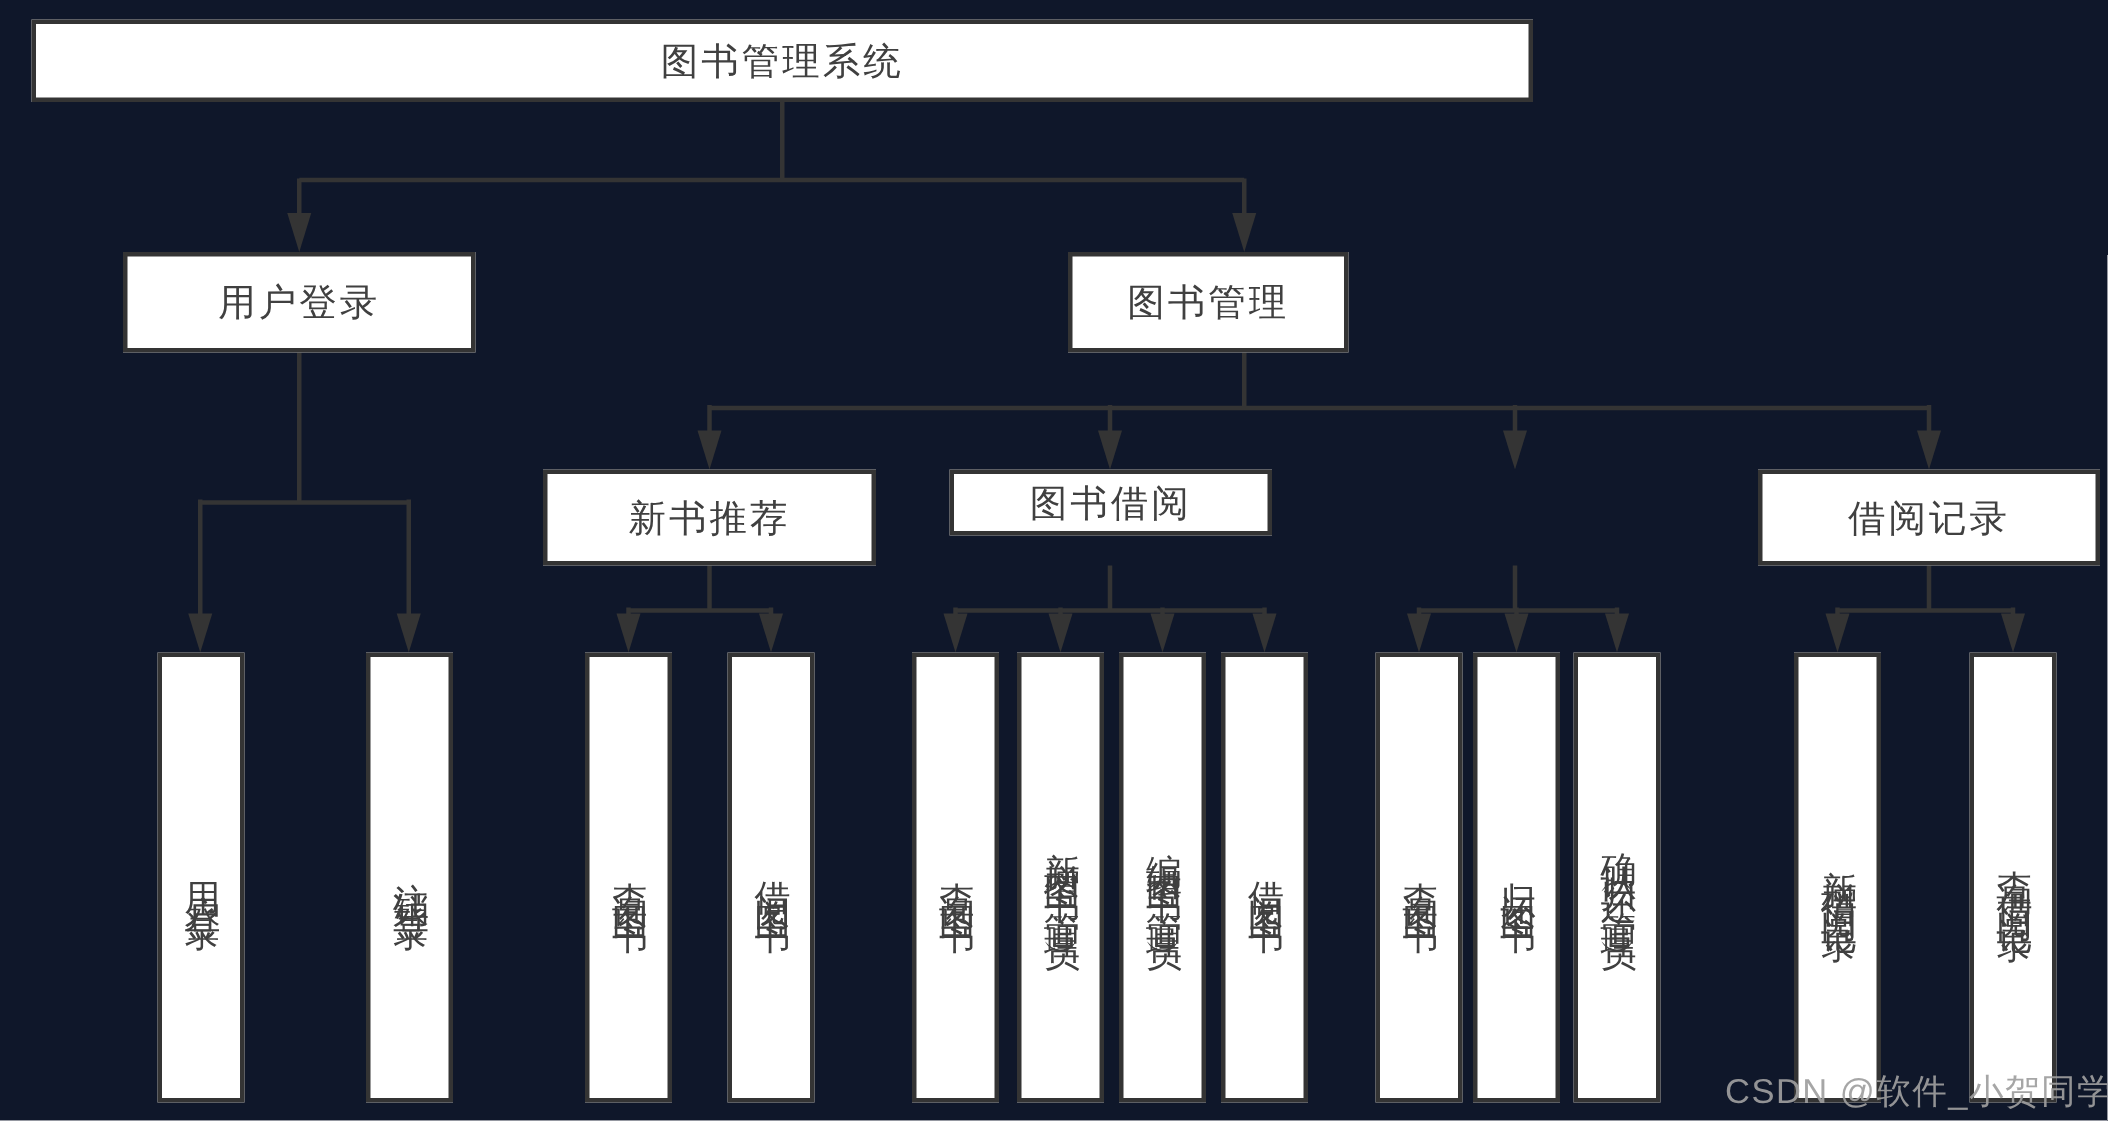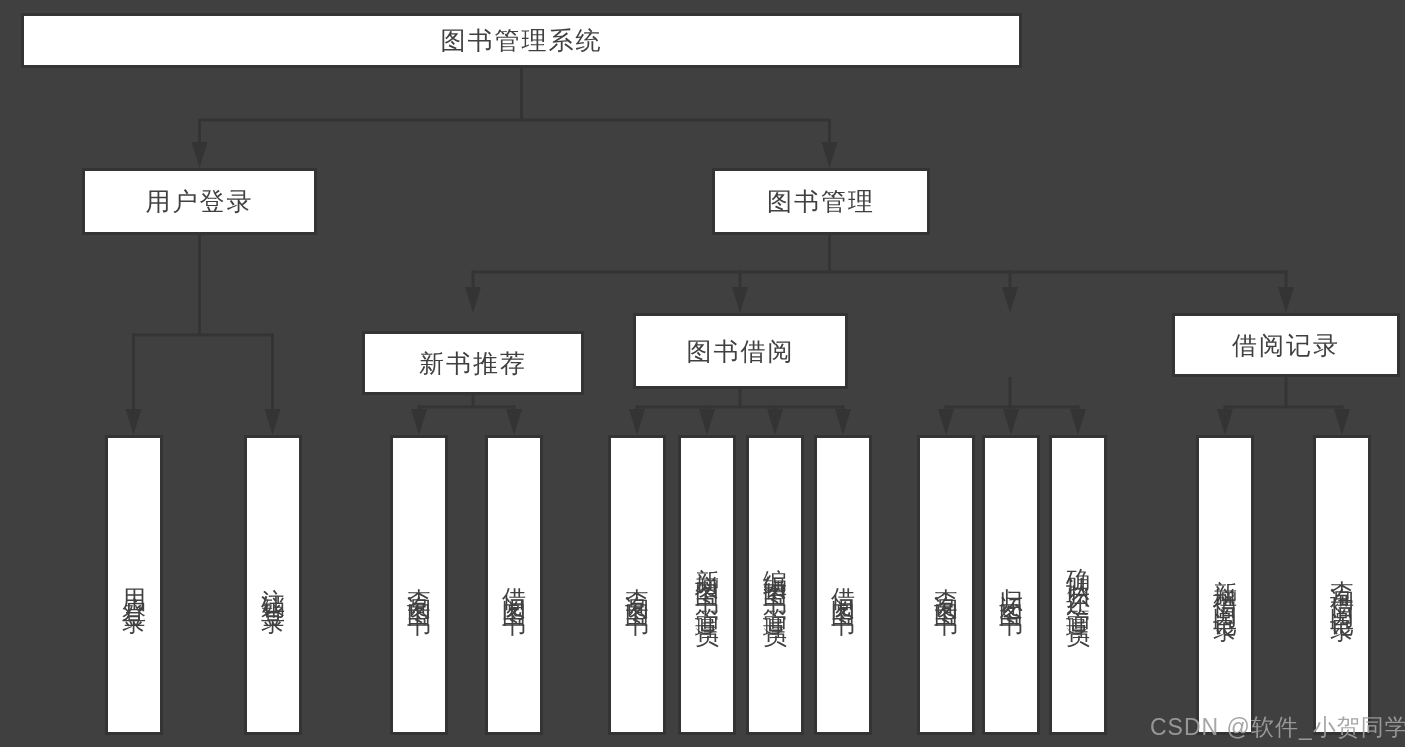--- a/index.html
+++ b/index.html
@@ -7,7 +7,7 @@
     position: relative;
     width: 1405px;
     height: 747px;
-    background: #404040;
+    background: #0f172a;
     font-family: "Liberation Sans", "DejaVu Sans", sans-serif;
     overflow: hidden;
     text-align: right;

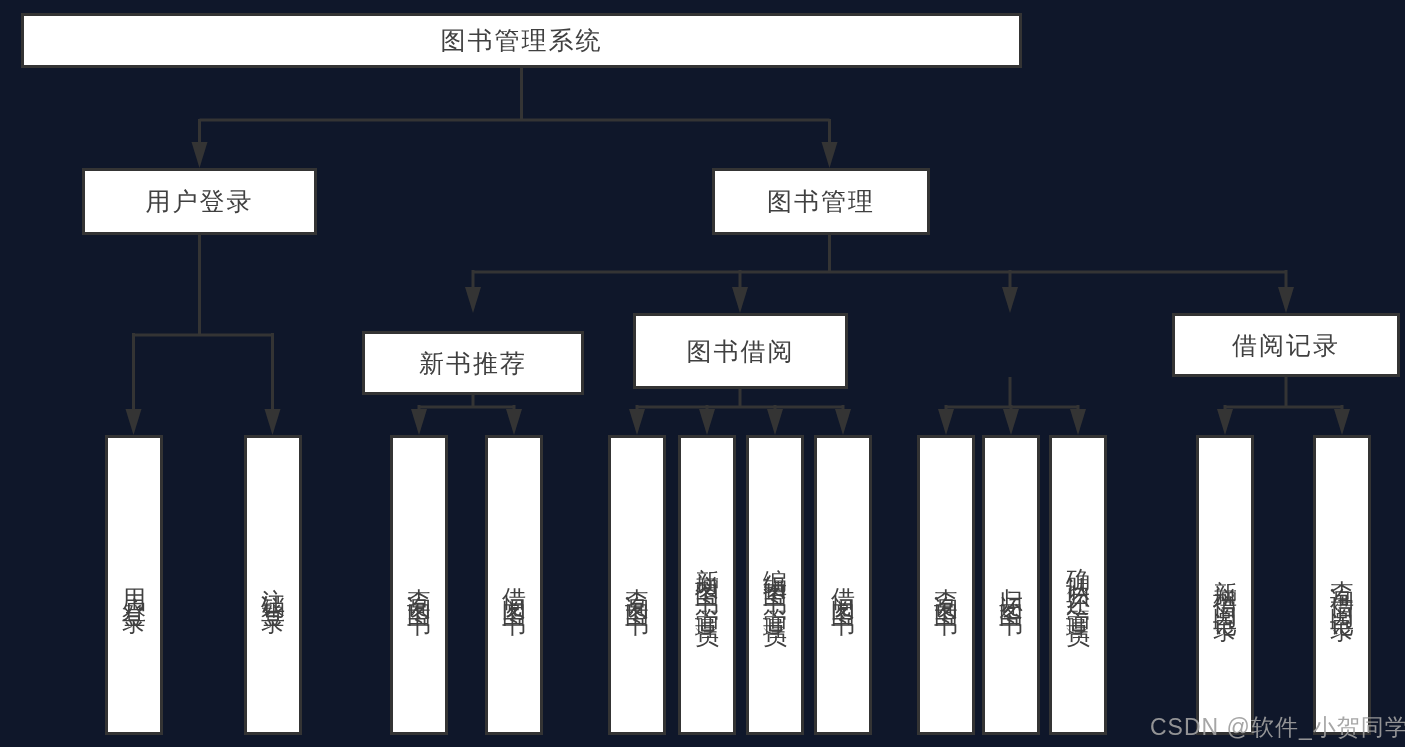--- a/index.html
+++ b/index.html
@@ -108,7 +108,7 @@
   <div class="hbox" style="left:82px; top:168px; width:235px; height:67px;">
     <span>用户登录</span>
   </div>
-  <div class="hbox" style="left:712px; top:168px; width:218px; height:67px;">
+  <div class="hbox" style="left:712px; top:168px; width:187px; height:67px;">
     <span>图书管理</span>
   </div>
 

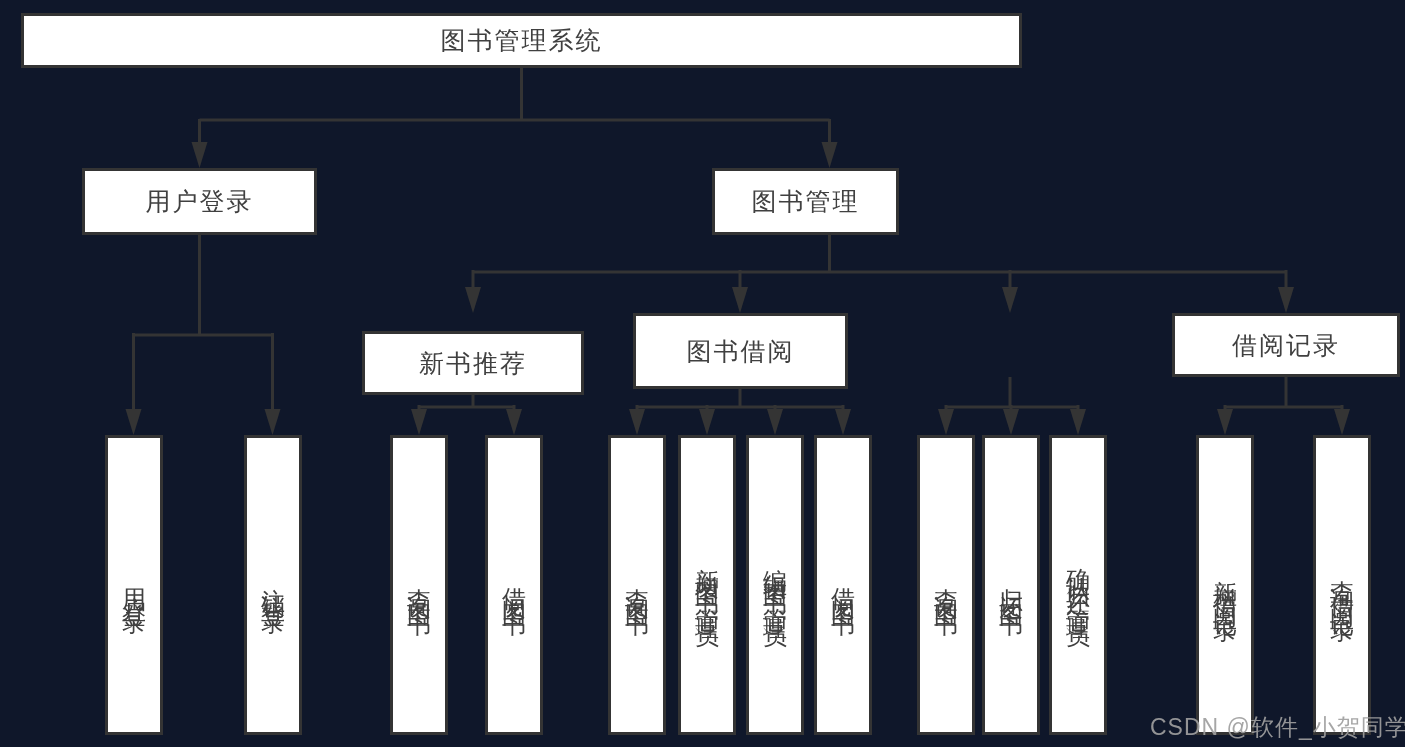--- a/index.html
+++ b/index.html
@@ -112,7 +112,7 @@
     <span>图书管理</span>
   </div>
 
-  <div class="hbox" style="left:362px; top:331px; width:222px; height:64px;">
+  <div class="hbox" style="left:362px; top:313px; width:222px; height:64px;">
     <span>新书推荐</span>
   </div>
   <div class="hbox" style="left:633px; top:313px; width:215px; height:76px;">

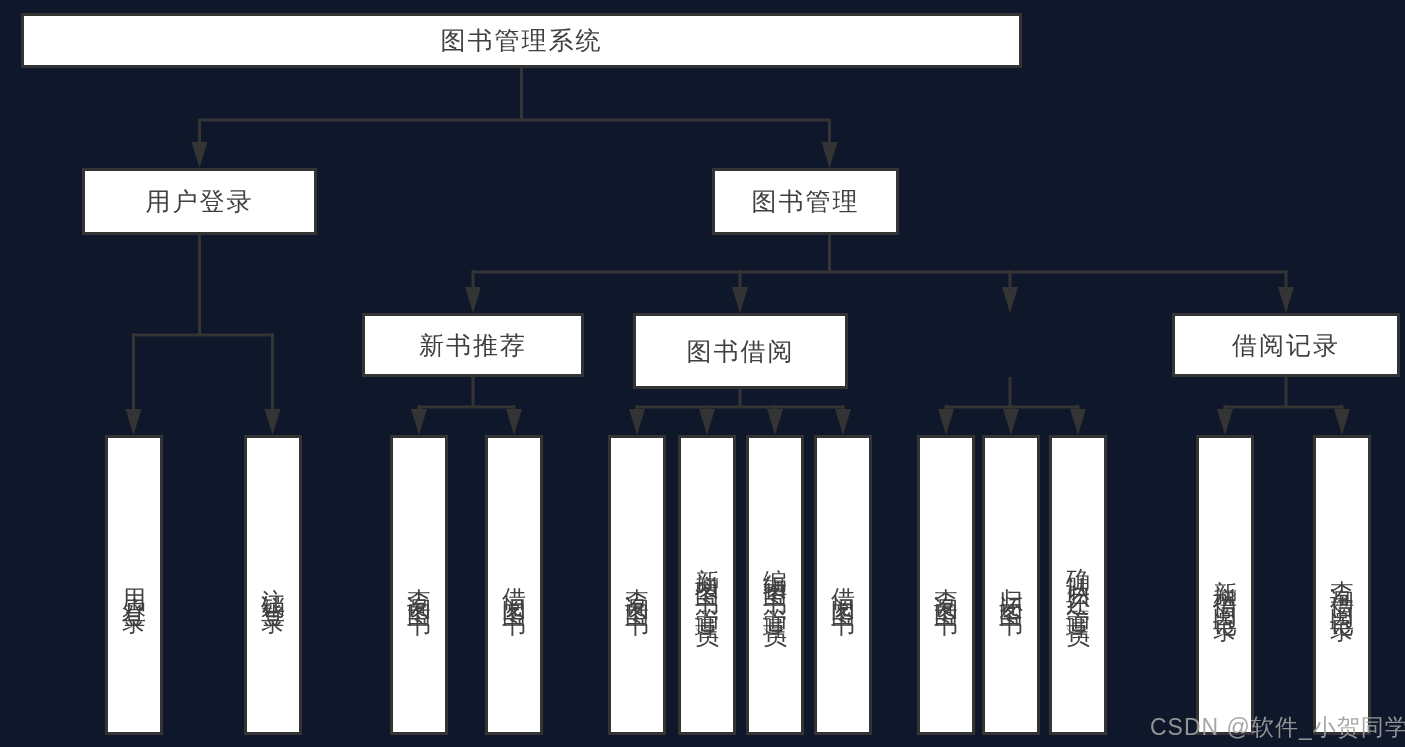--- a/index.html
+++ b/index.html
@@ -115,7 +115,7 @@
   <div class="hbox" style="left:362px; top:313px; width:222px; height:64px;">
     <span>新书推荐</span>
   </div>
-  <div class="hbox" style="left:633px; top:313px; width:215px; height:76px;">
+  <div class="hbox" style="left:633px; top:313px; width:215px; height:44px;">
     <span>图书借阅</span>
   </div>
   <div class="hbox" style="left:1172px; top:313px; width:228px; height:64px;">

